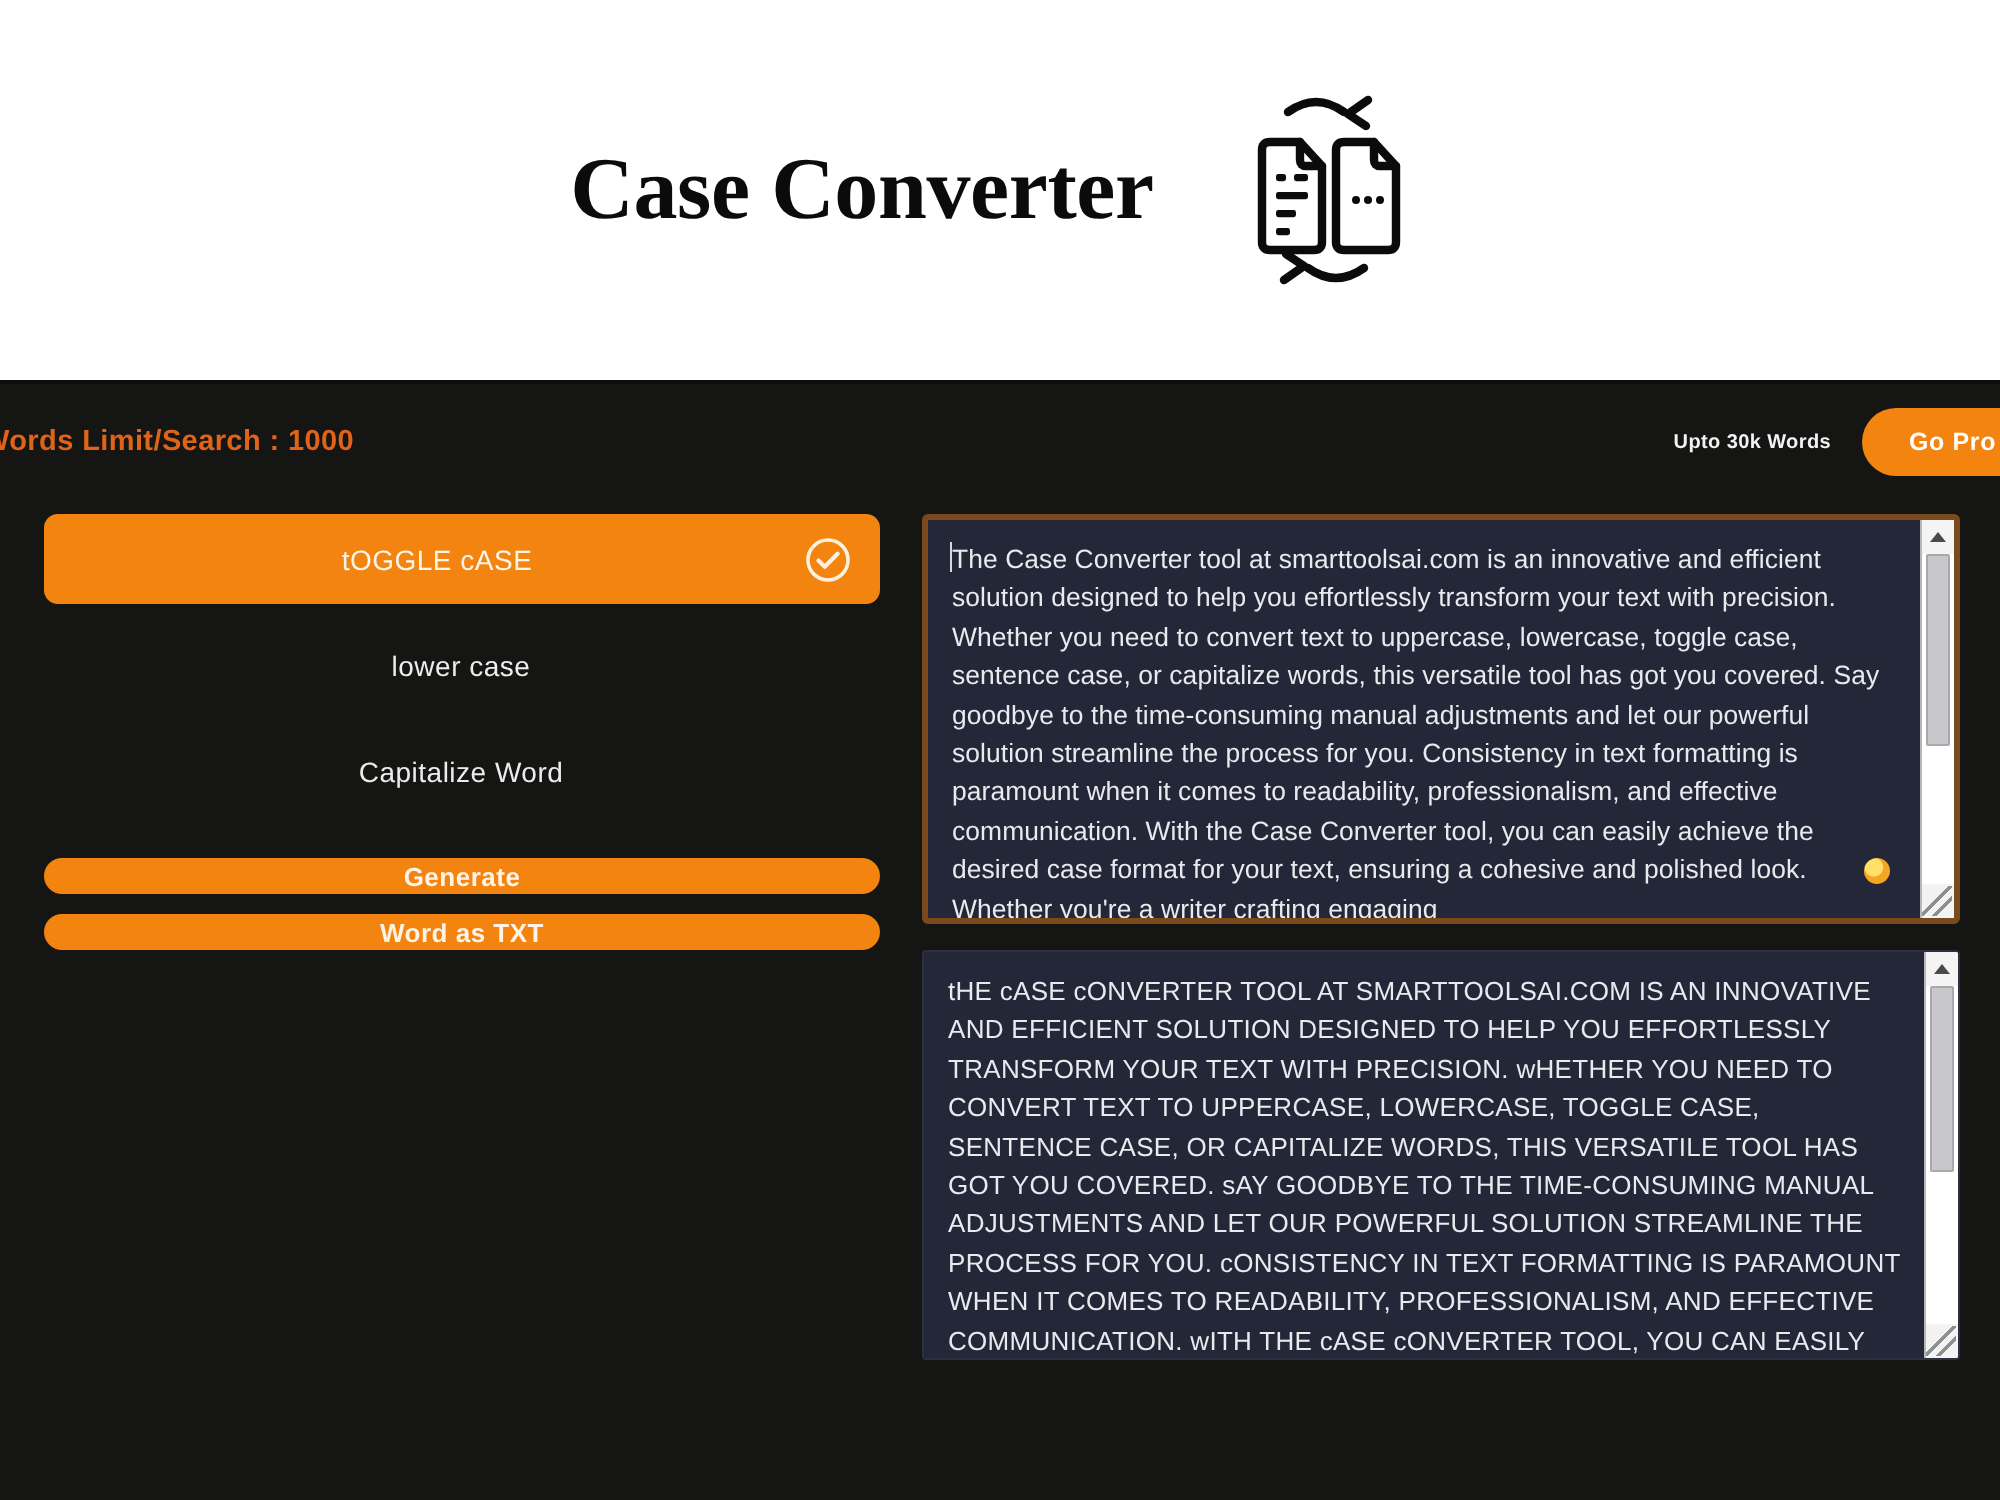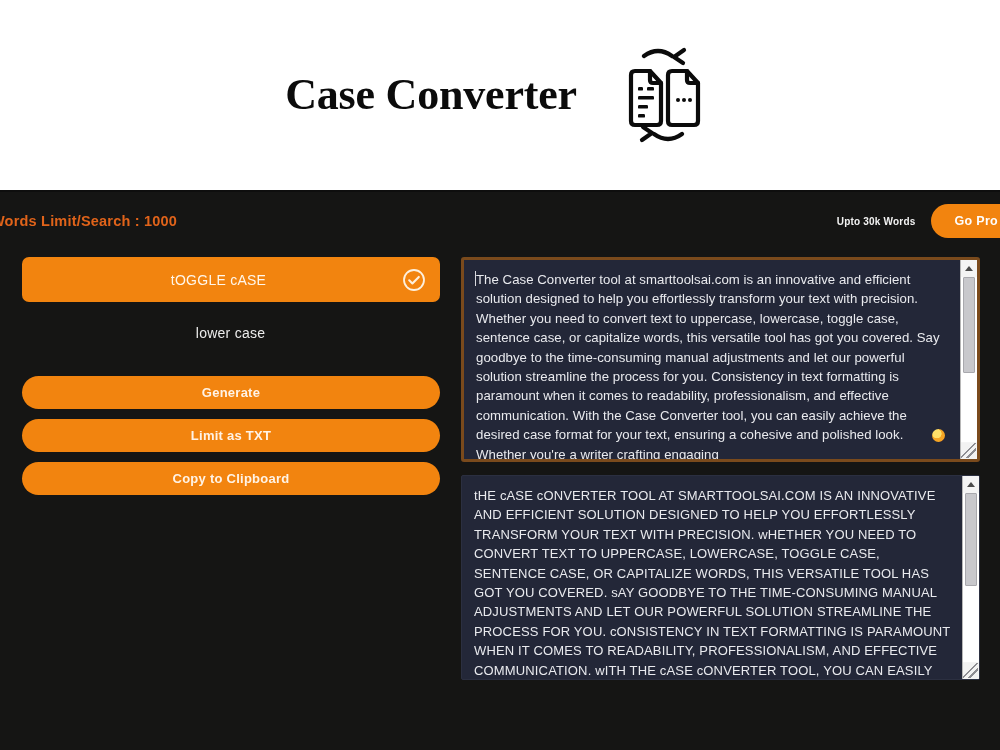--- a/index.html
+++ b/index.html
@@ -342,6 +342,9 @@
       </div>
 
 
+      <div class="case-option" style="margin-bottom:0;">
+        <span class="label">Capitalize Word</span>
+      </div>
 
       <div class="actions-wrap">
         <button class="action-btn">Generate</button>

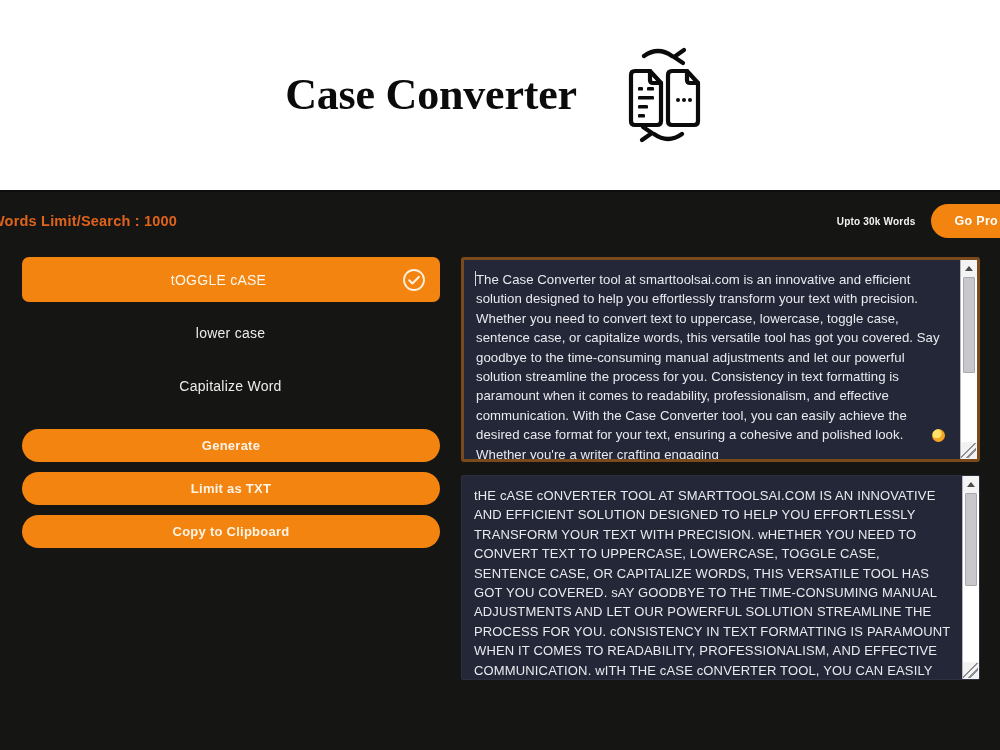--- a/index.html
+++ b/index.html
@@ -156,7 +156,7 @@
   .action-btn {
     display: block;
     width: 100%;
-    height: 33px;
+    height: 18px;
     background: #f2840f;
     color: #fff3e6;
     border: none;

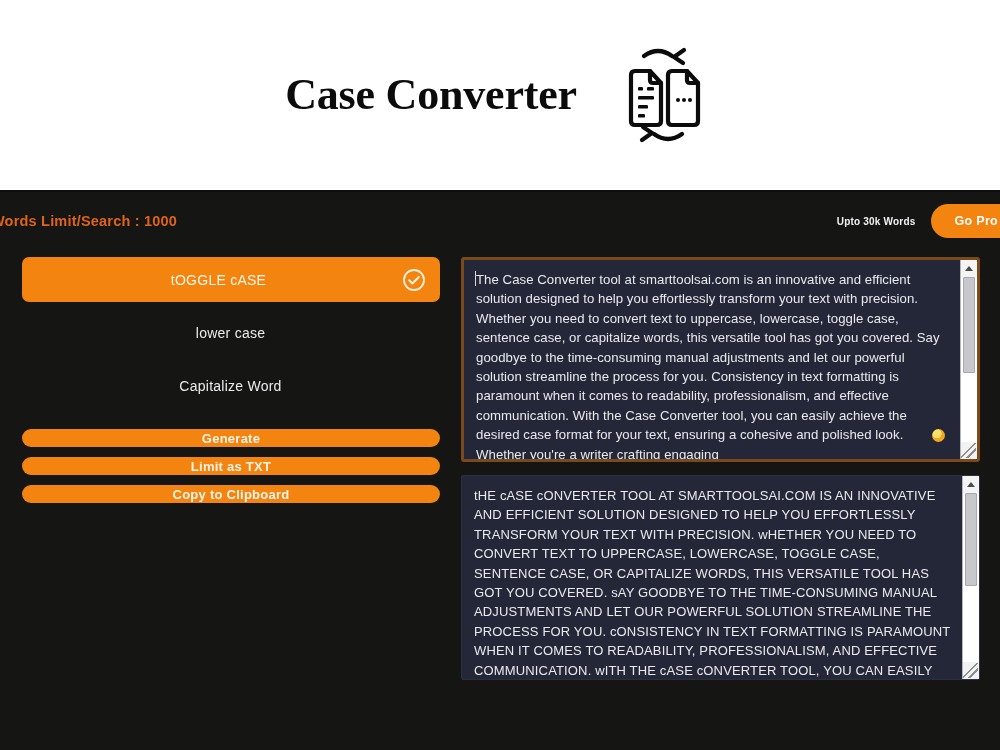--- a/index.html
+++ b/index.html
@@ -348,7 +348,7 @@
 
       <div class="actions-wrap">
         <button class="action-btn">Generate</button>
-        <button class="action-btn">Limit as TXT</button>
+        <button class="action-btn">Word as TXT</button>
         <button class="action-btn">Copy to Clipboard</button>
       </div>
     </div>

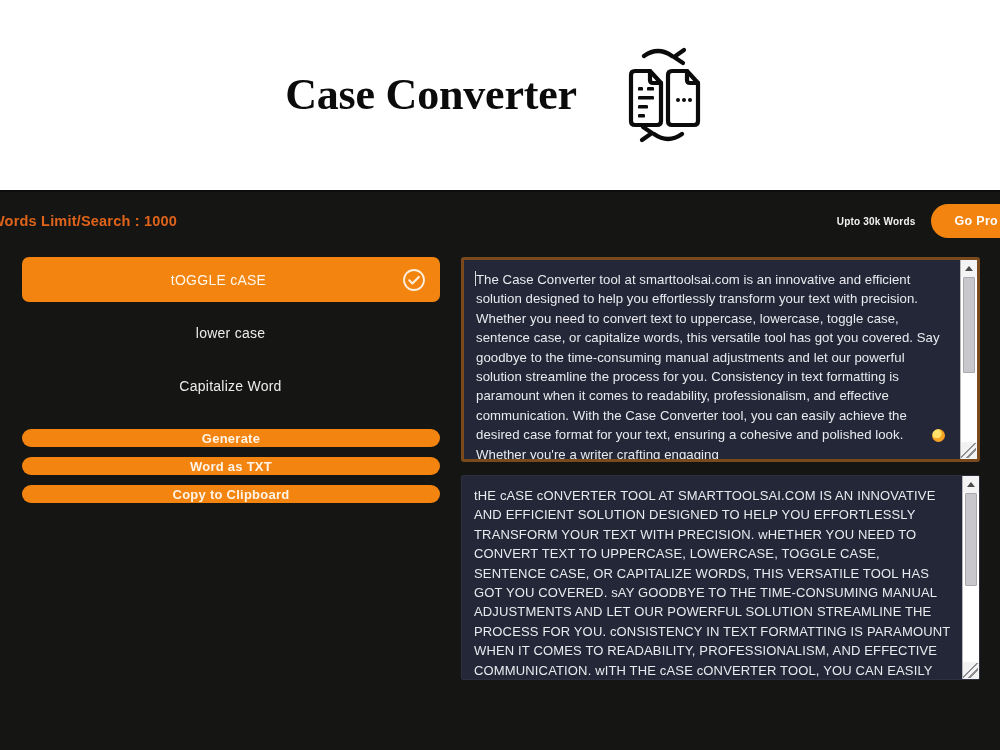--- a/index.html
+++ b/index.html
@@ -349,7 +349,6 @@
       <div class="actions-wrap">
         <button class="action-btn">Generate</button>
         <button class="action-btn">Word as TXT</button>
-        <button class="action-btn">Copy to Clipboard</button>
       </div>
     </div>
 

